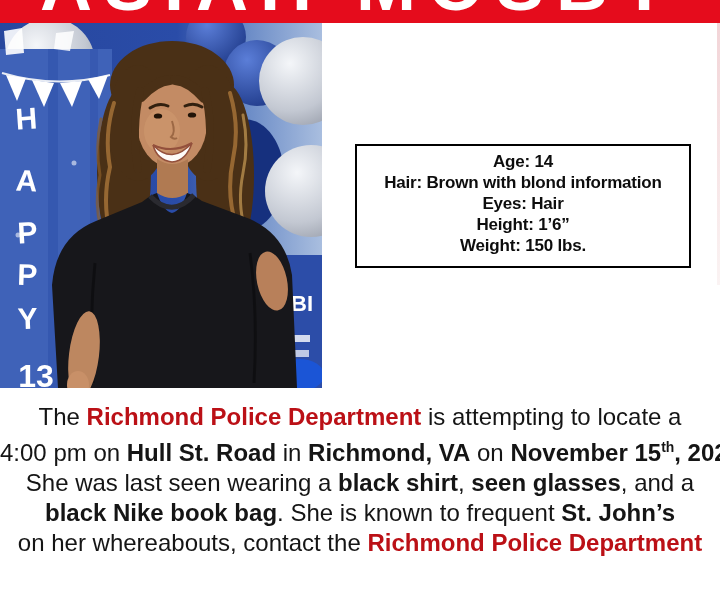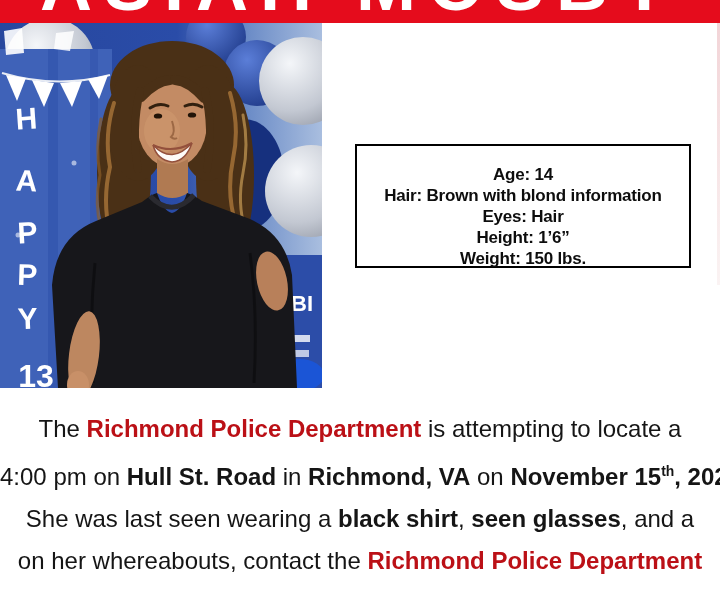--- a/index.html
+++ b/index.html
@@ -20,7 +20,7 @@
 
   
   .details-box { position:absolute; left:355px; top:144px; width:336px; height:124px;
-                 border:2px solid #000; background:#fff; padding-top:18px; }
+                 border:2px solid #000; background:#fff; padding-top:5px; }
   .detail-line { font-weight:bold; font-size:17px; line-height:21px; letter-spacing:-0.2px;
                  text-align:center; color:#0d0d0d; }
 

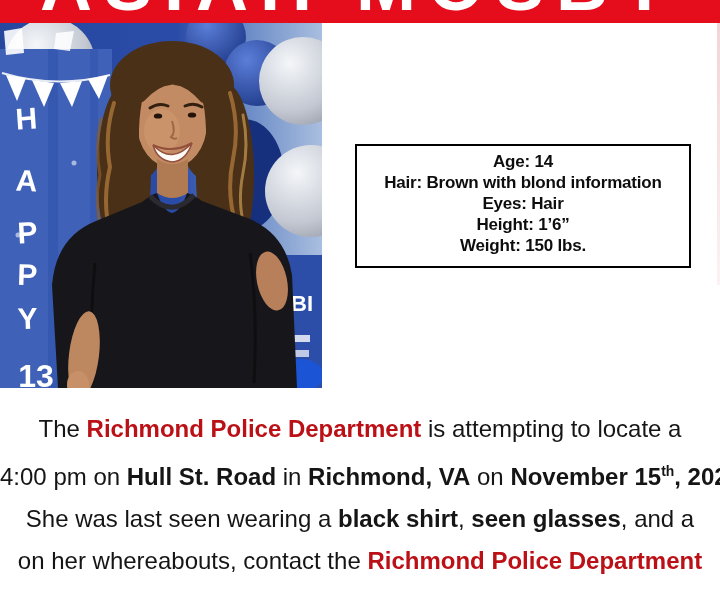--- a/index.html
+++ b/index.html
@@ -27,7 +27,7 @@
   
   .description { position:absolute; left:0; top:402px; width:720px; text-align:center;
                  color:var(--ink,#151515); }
-  .desc-line { font-size:24px; line-height:30px; white-space:nowrap;margin-top:12px; }
+  .desc-line { font-size:24px; line-height:30px; white-space:nowrap; }
   .desc-line .b { font-weight:bold; }
   .desc-line .red { color:var(--accent-red,#bb1016); }
   .desc-line sup { font-size:0.58em; vertical-align:super; font-weight:bold; }

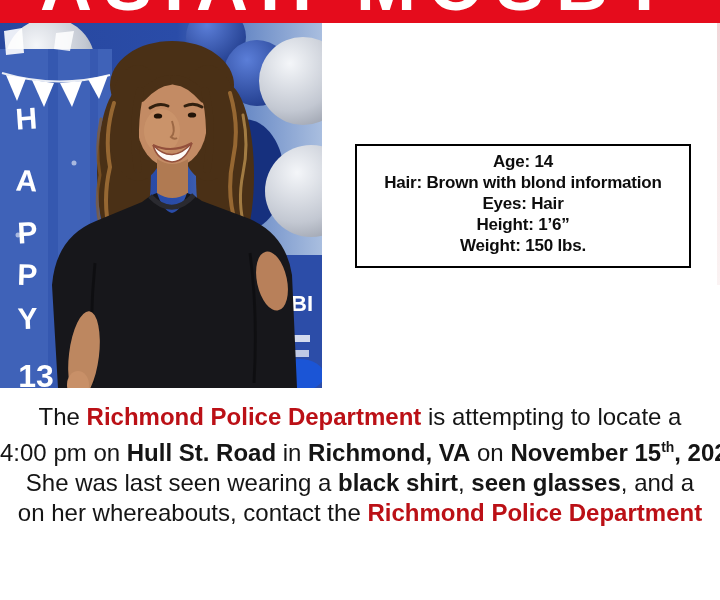--- a/index.html
+++ b/index.html
@@ -177,6 +177,7 @@
       <div class="desc-line"><span>The </span><span class="b red">Richmond Police Department</span><span> is attempting to locate a</span></div>
       <div class="desc-line"><span>4:00 pm on </span><span class="b">Hull St. Road</span><span> in </span><span class="b">Richmond, VA</span><span> on </span><span class="b">November 15</span><sup class="b">th</sup><span class="b">, 2024</span><span>.</span></div>
       <div class="desc-line"><span>She was last seen wearing a </span><span class="b">black shirt</span><span>, </span><span class="b">seen glasses</span><span>, and a</span></div>
+      <div class="desc-line"><span class="b">black Nike book bag</span><span>. She is known to frequent </span><span class="b">St. John’s</span></div>
       <div class="desc-line"><span>on her whereabouts, contact the </span><span class="b red">Richmond Police Department</span></div>
     </div>
 

